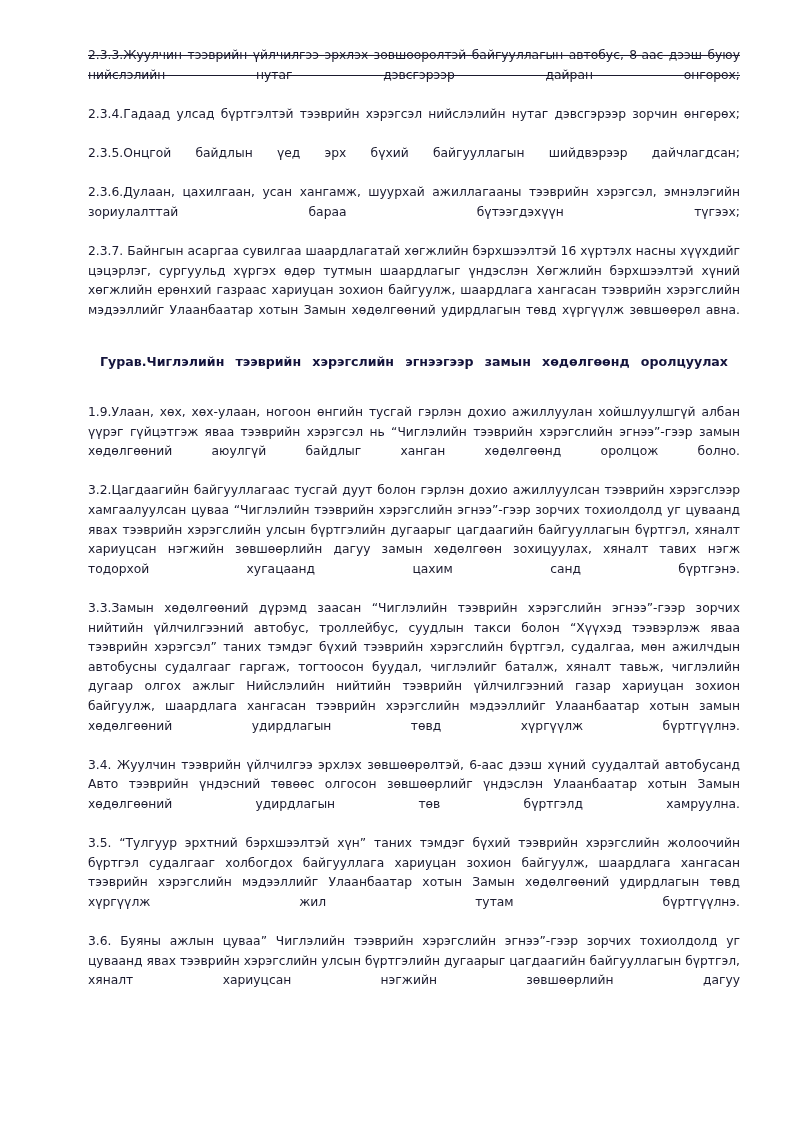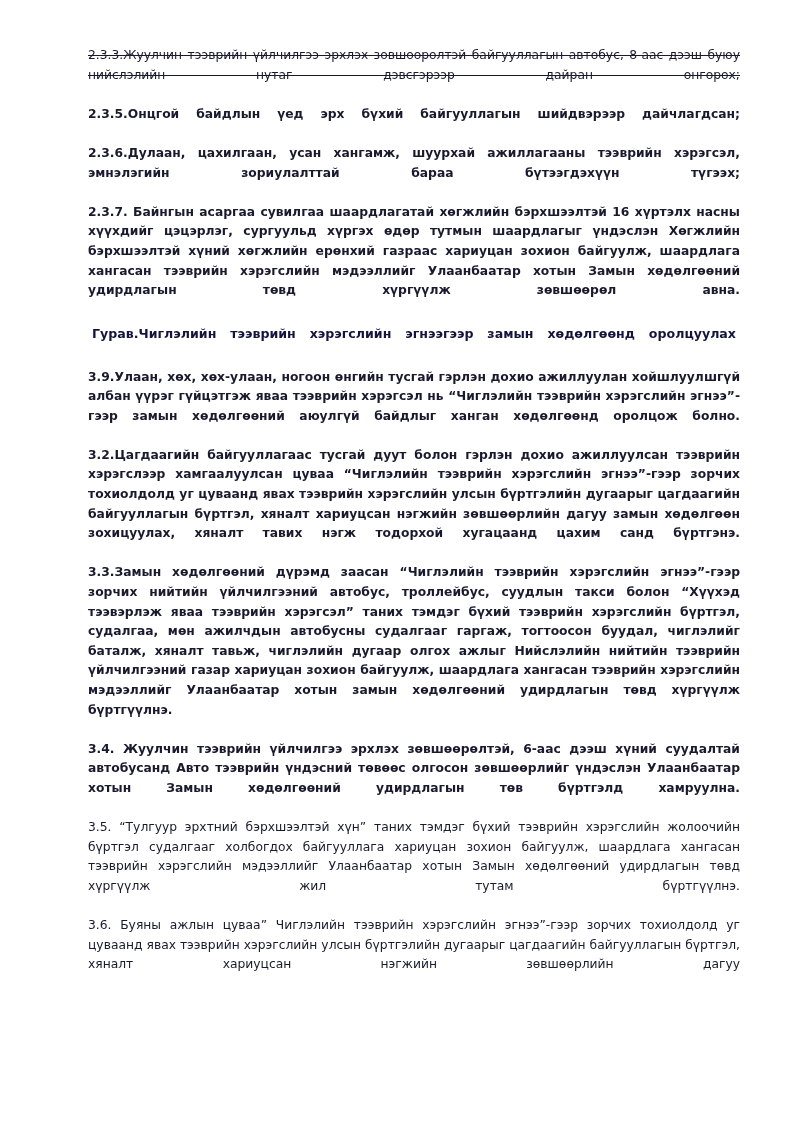--- a/index.html
+++ b/index.html
@@ -74,6 +74,7 @@
     <p class="para c-red struck gap-none">2.3.3.Жуулчин тээврийн үйлчилгээ эрхлэх зөвшөөрөлтэй байгууллагын автобус, 8-аас дээш буюу нийслэлийн нутаг дэвсгэрээр дайран өнгөрөх;</p>
 
 
+    <p class="para c-dark gap-lg">2.3.4.Гадаад улсад бүртгэлтэй тээврийн хэрэгсэл нийслэлийн нутаг дэвсгэрээр зорчин өнгөрөх;</p>
 
     <p class="para c-dark gap-md">2.3.5.Онцгой байдлын үед эрх бүхий байгууллагын шийдвэрээр дайчлагдсан;</p>
 

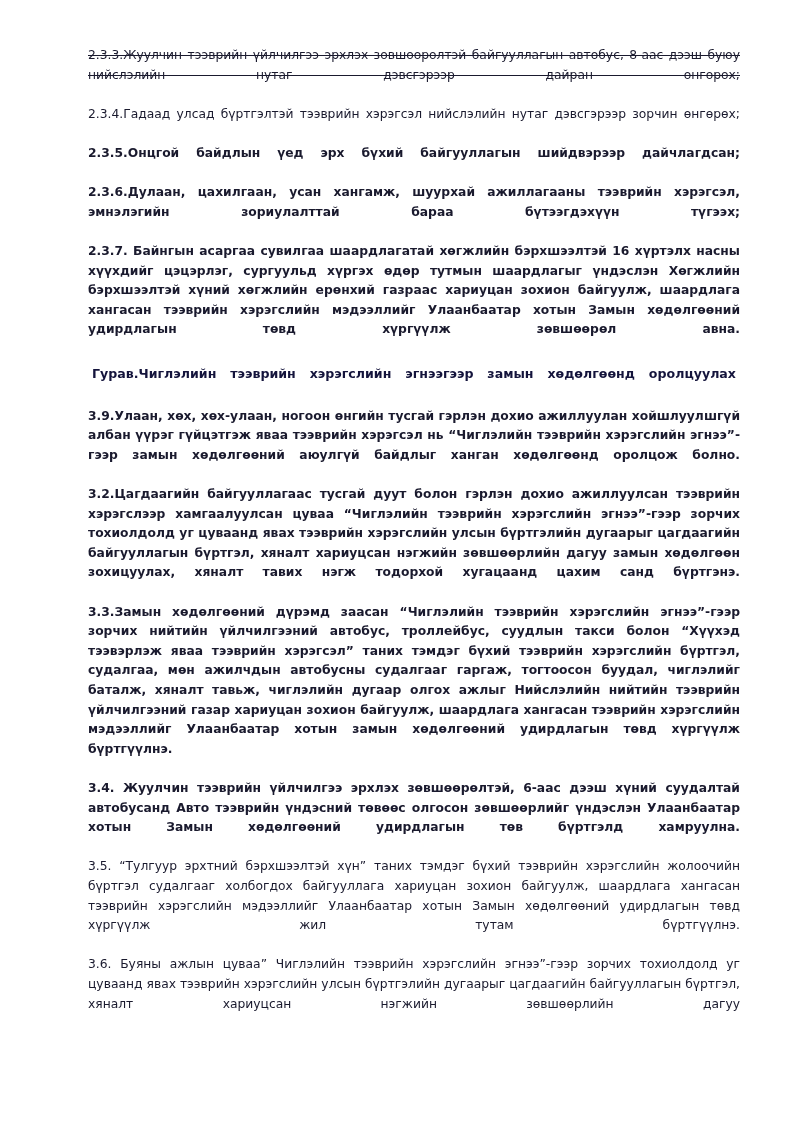--- a/index.html
+++ b/index.html
@@ -47,7 +47,7 @@
 
   
   .gap-lg { margin-top: 22px; }
-  .gap-md { margin-top: 15px; font-weight: bold; }
+  .gap-md { margin-top: 15px; }
   .gap-none { margin-top: 0; }
 
   .heading {

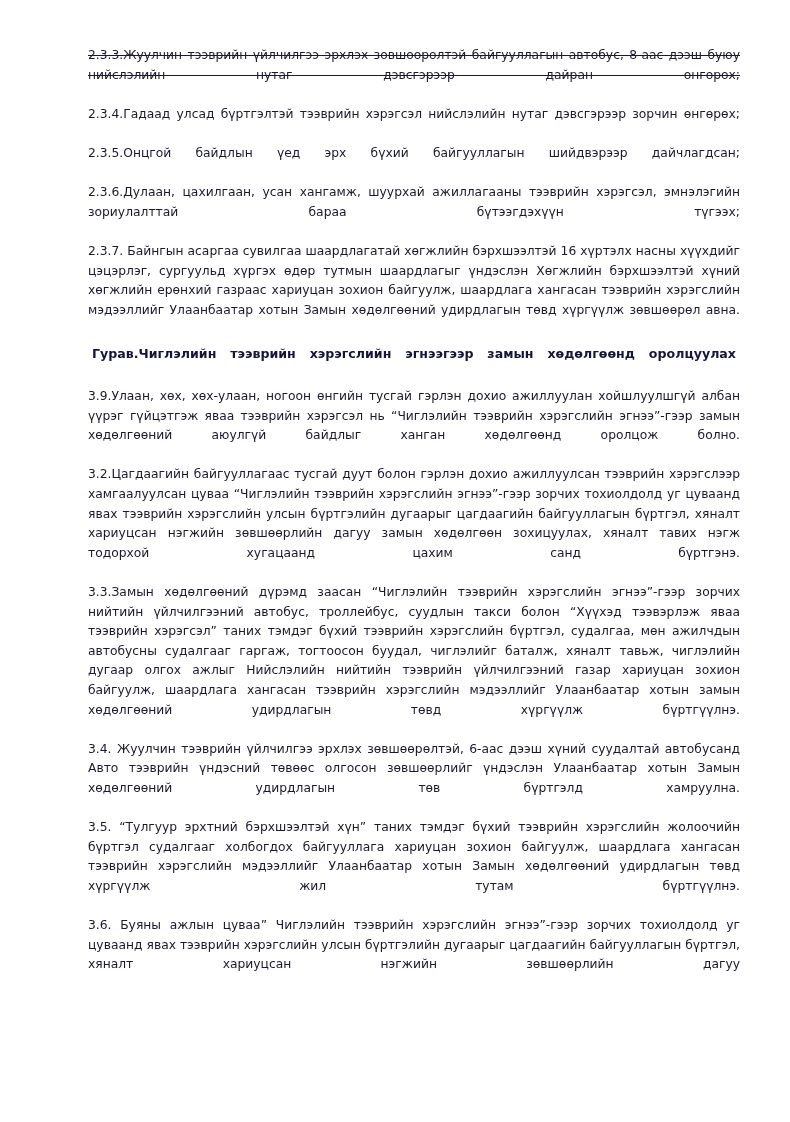--- a/index.html
+++ b/index.html
@@ -56,7 +56,7 @@
     font-size: 12.6px;
     line-height: 19.6px;
     text-align: justify;
-    margin: 4px;
+    margin: 12px;
   }
   
   .para::after, .heading::after {

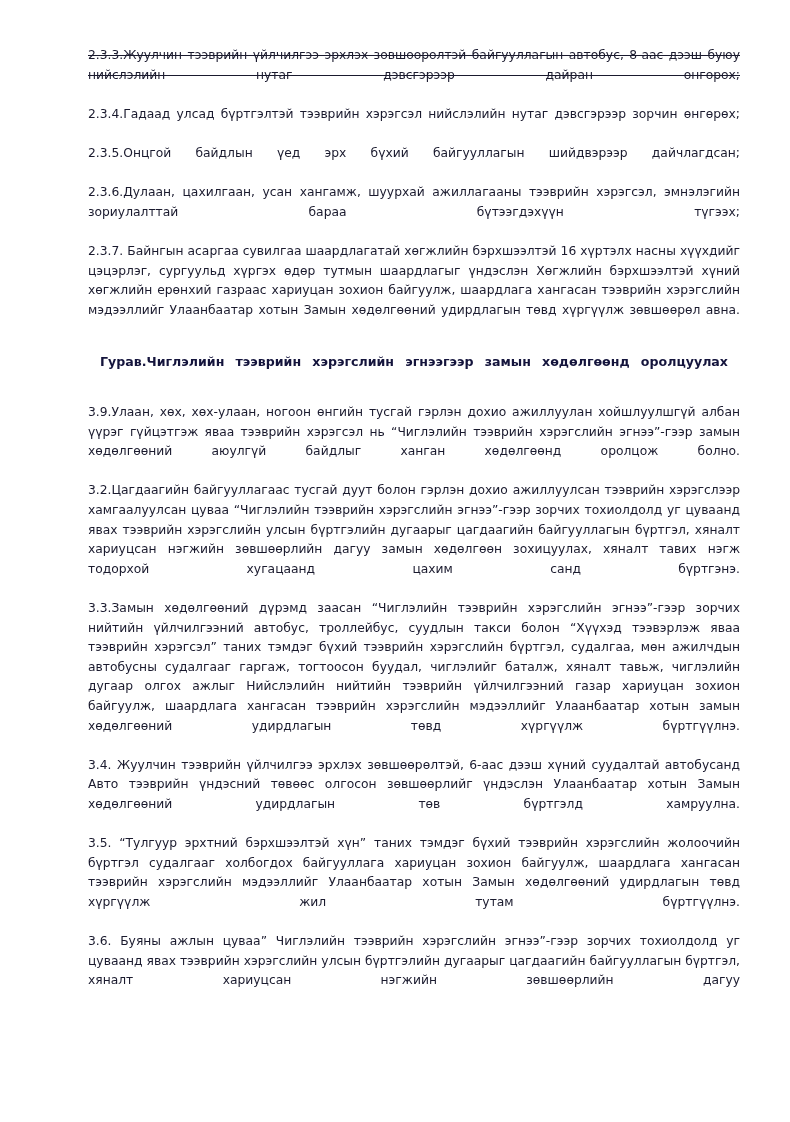--- a/index.html
+++ b/index.html
@@ -85,7 +85,7 @@
 
     <p class="heading gap-md">Гурав.Чиглэлийн тээврийн хэрэгслийн эгнээгээр замын хөдөлгөөнд оролцуулах</p>
 
-    <p class="para c-dark gap-md">3.9.Улаан, хөх, хөх-улаан, ногоон өнгийн тусгай гэрлэн дохио ажиллуулан хойшлуулшгүй албан үүрэг гүйцэтгэж яваа тээврийн хэрэгсэл нь “Чиглэлийн тээврийн хэрэгслийн эгнээ”-гээр замын хөдөлгөөний аюулгүй байдлыг ханган хөдөлгөөнд оролцож болно.</p>
+    <p class="para c-dark gap-md">1.9.Улаан, хөх, хөх-улаан, ногоон өнгийн тусгай гэрлэн дохио ажиллуулан хойшлуулшгүй албан үүрэг гүйцэтгэж яваа тээврийн хэрэгсэл нь “Чиглэлийн тээврийн хэрэгслийн эгнээ”-гээр замын хөдөлгөөний аюулгүй байдлыг ханган хөдөлгөөнд оролцож болно.</p>
 
     <p class="para c-dark gap-md">3.2.Цагдаагийн байгууллагаас тусгай дуут болон гэрлэн дохио ажиллуулсан тээврийн хэрэгслээр хамгаалуулсан цуваа “Чиглэлийн тээврийн хэрэгслийн эгнээ”-гээр зорчих тохиолдолд уг цуваанд явах тээврийн хэрэгслийн улсын бүртгэлийн дугаарыг цагдаагийн байгууллагын бүртгэл, хяналт хариуцсан нэгжийн зөвшөөрлийн дагуу замын хөдөлгөөн зохицуулах, хяналт тавих нэгж тодорхой хугацаанд цахим санд бүртгэнэ.</p>
 

